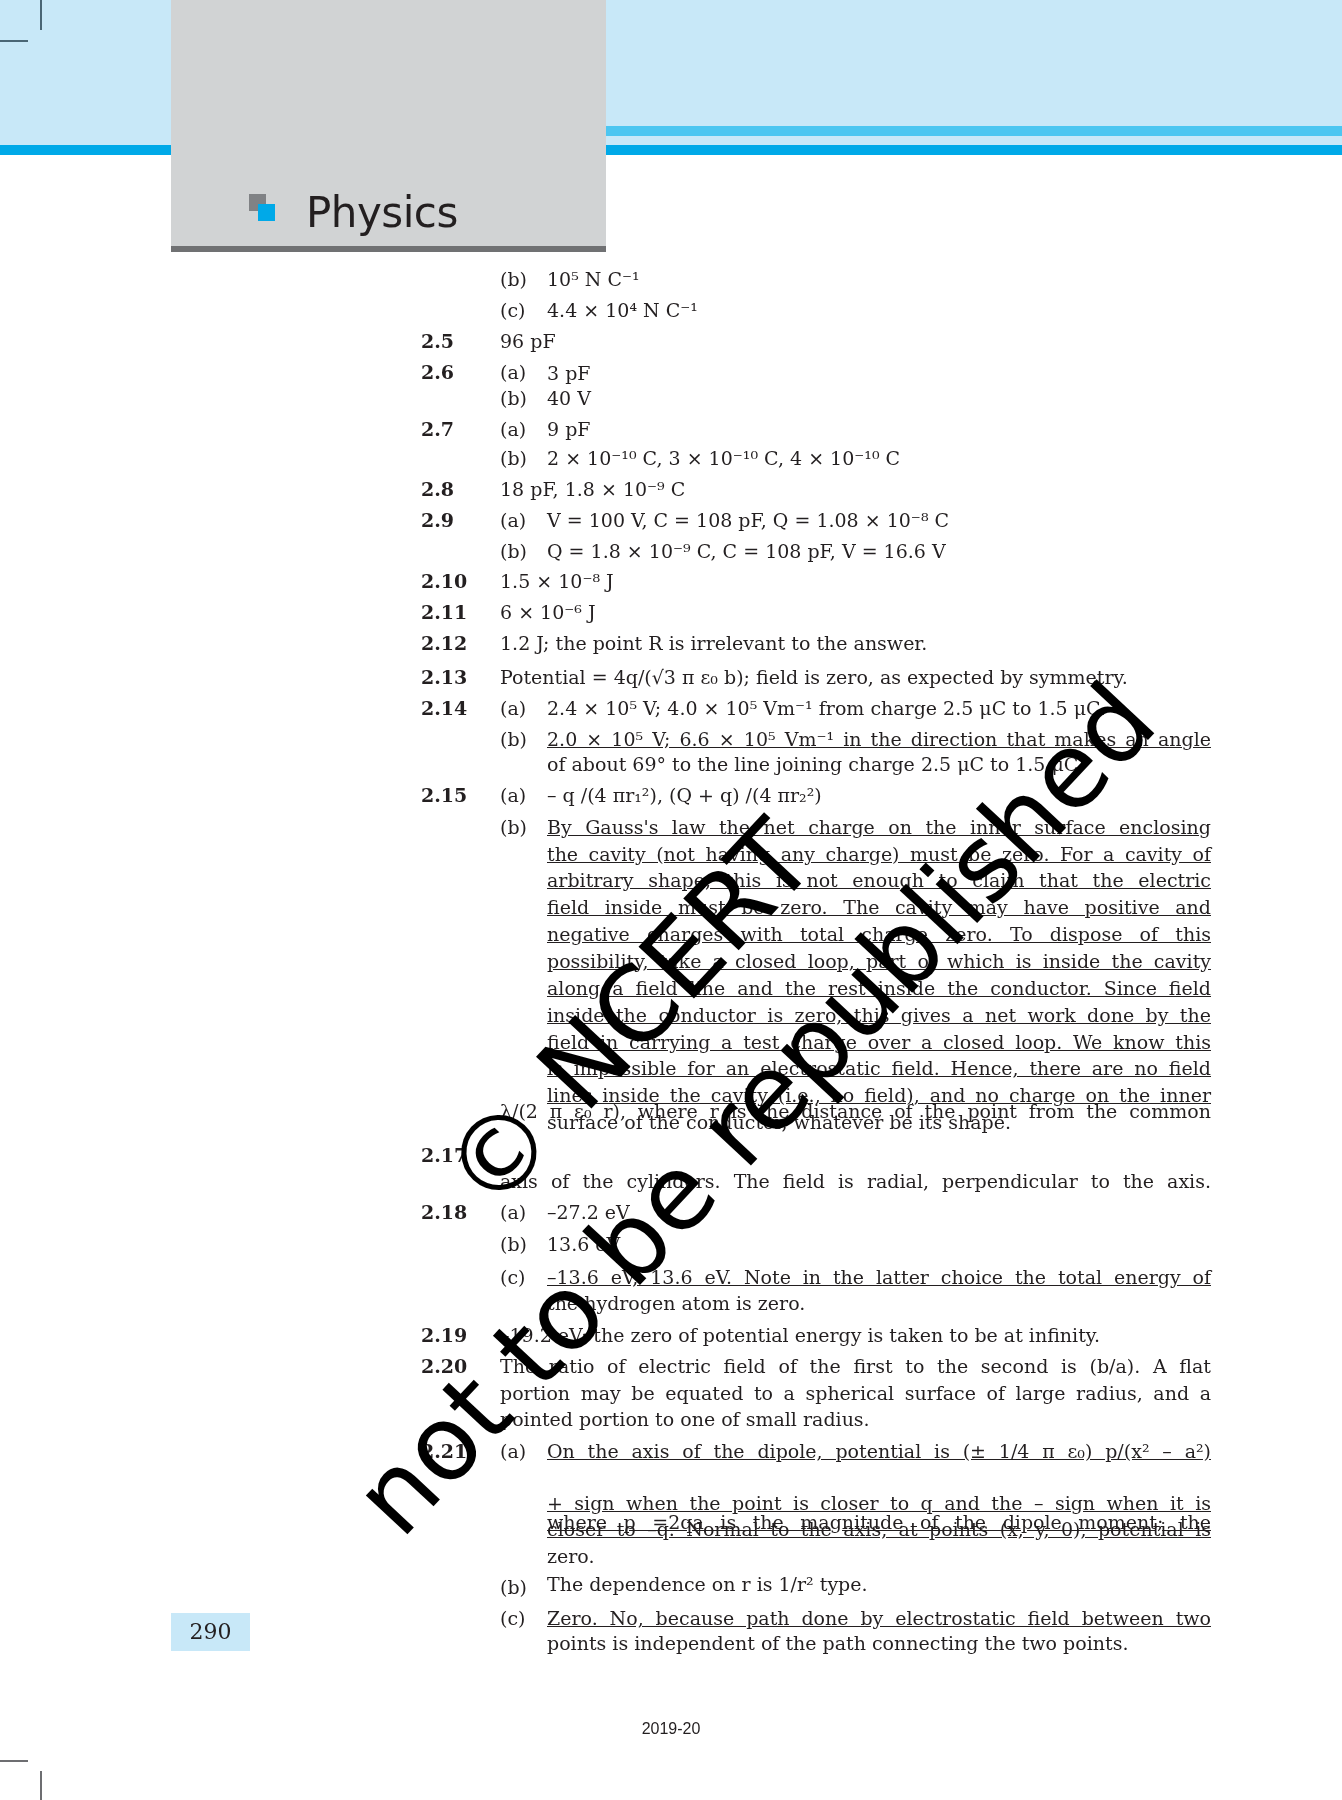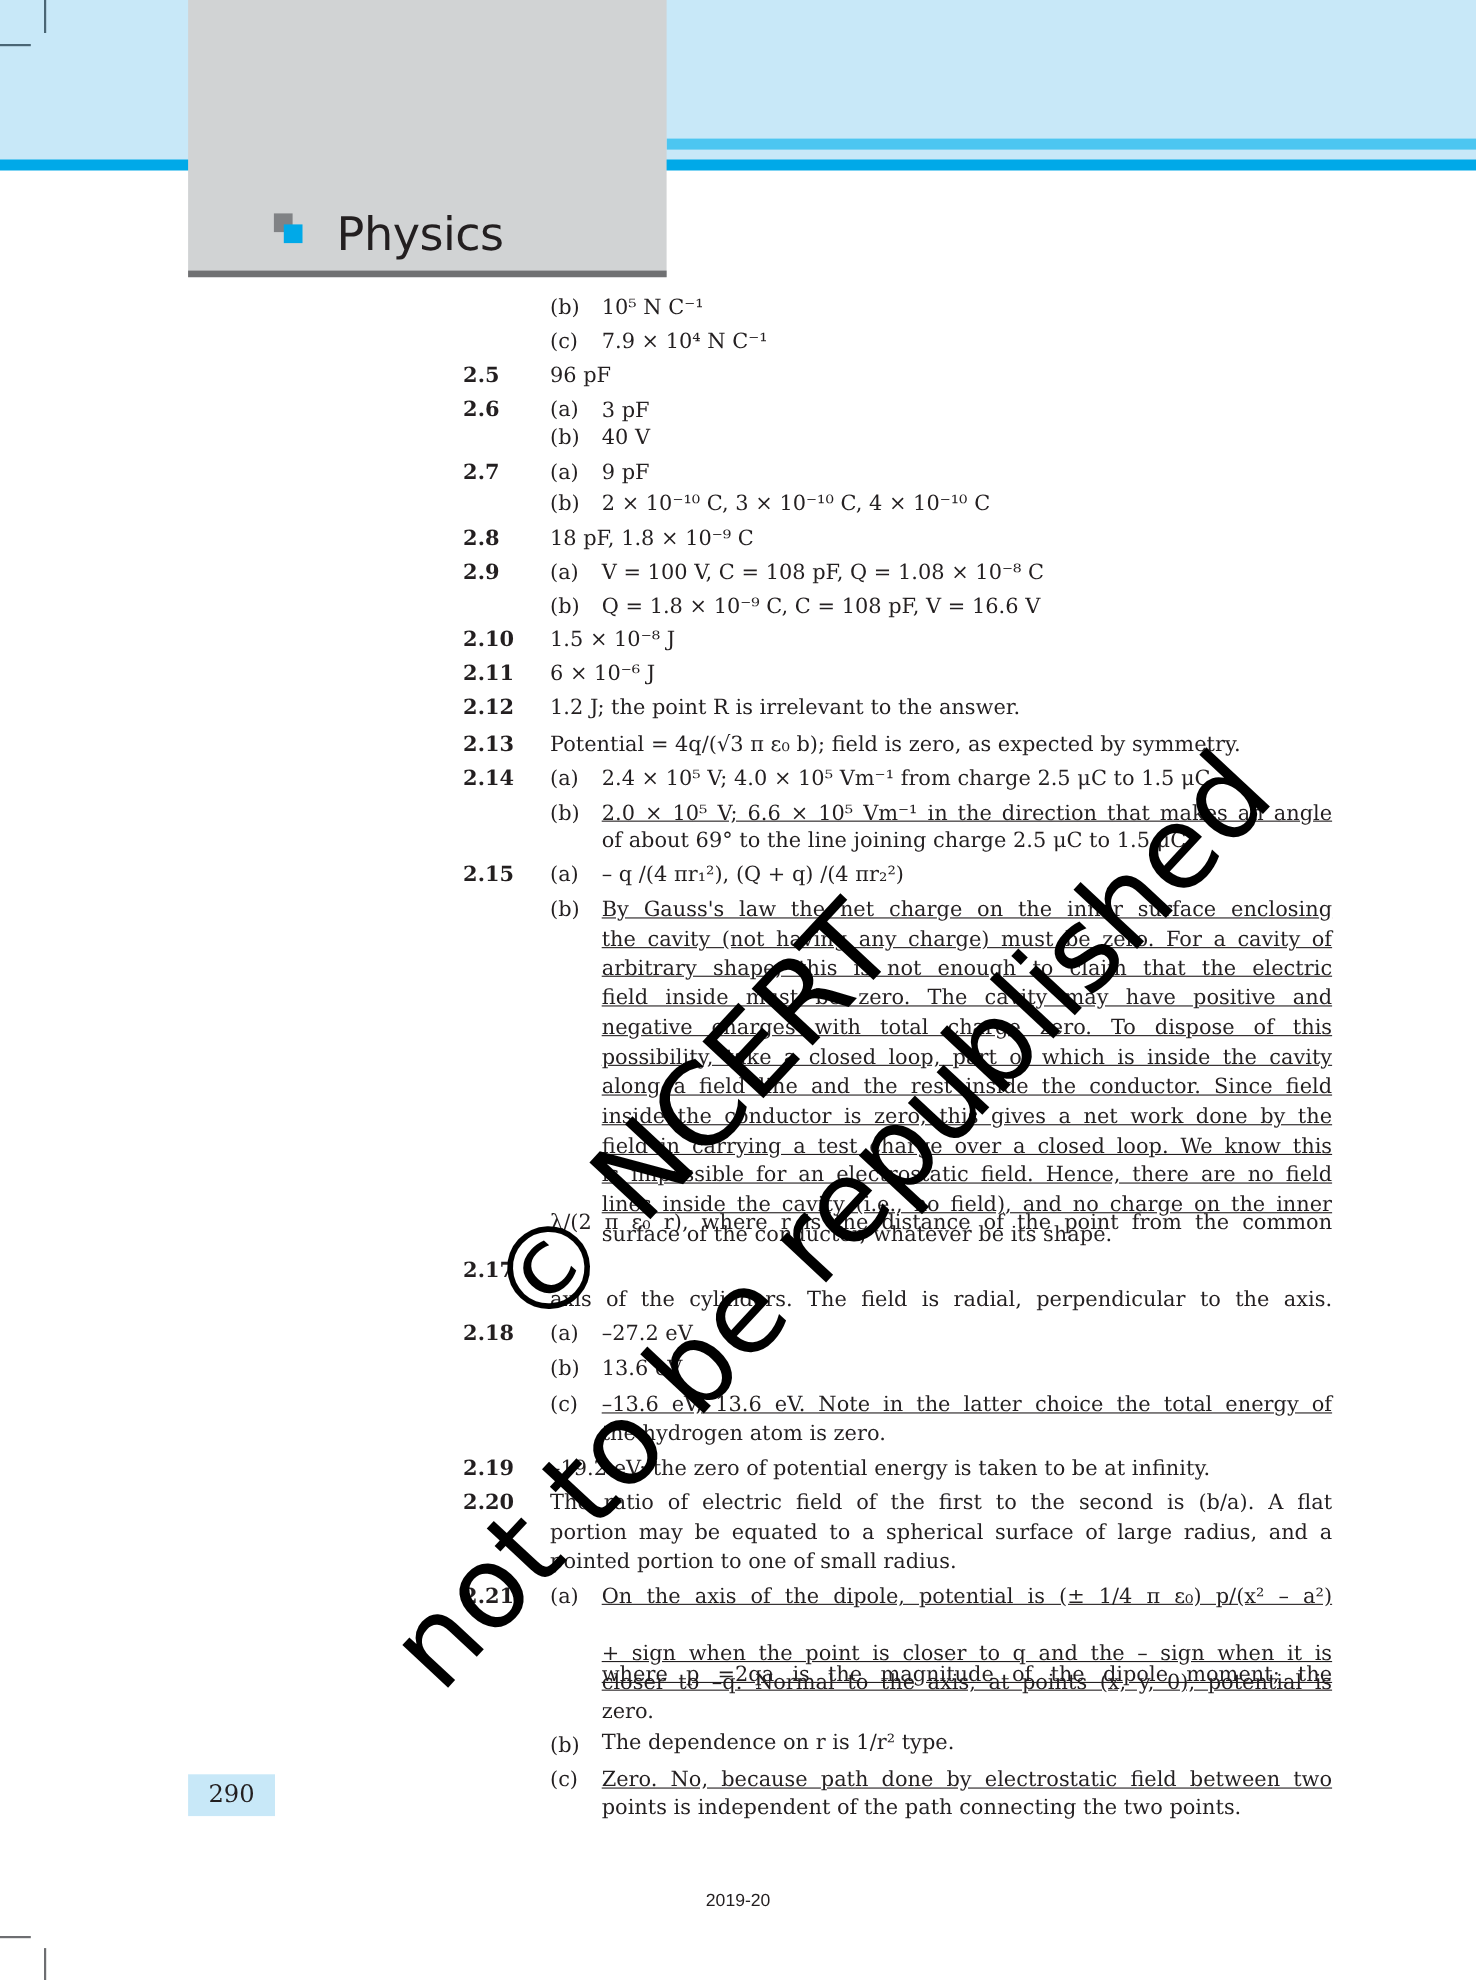--- a/index.html
+++ b/index.html
@@ -51,7 +51,7 @@
 <div class="part" style="top:266px">(b)</div>
 <div class="ans" style="top:266px">10⁵ N C⁻¹</div>
 <div class="part" style="top:297px">(c)</div>
-<div class="ans" style="top:297px">7.9 × 10⁴ N C⁻¹</div>
+<div class="ans" style="top:297px">4.4 × 10⁴ N C⁻¹</div>
 
 <div class="num" style="top:328px">2.5</div>
 <div class="ans0" style="top:328px">96 pF</div>

